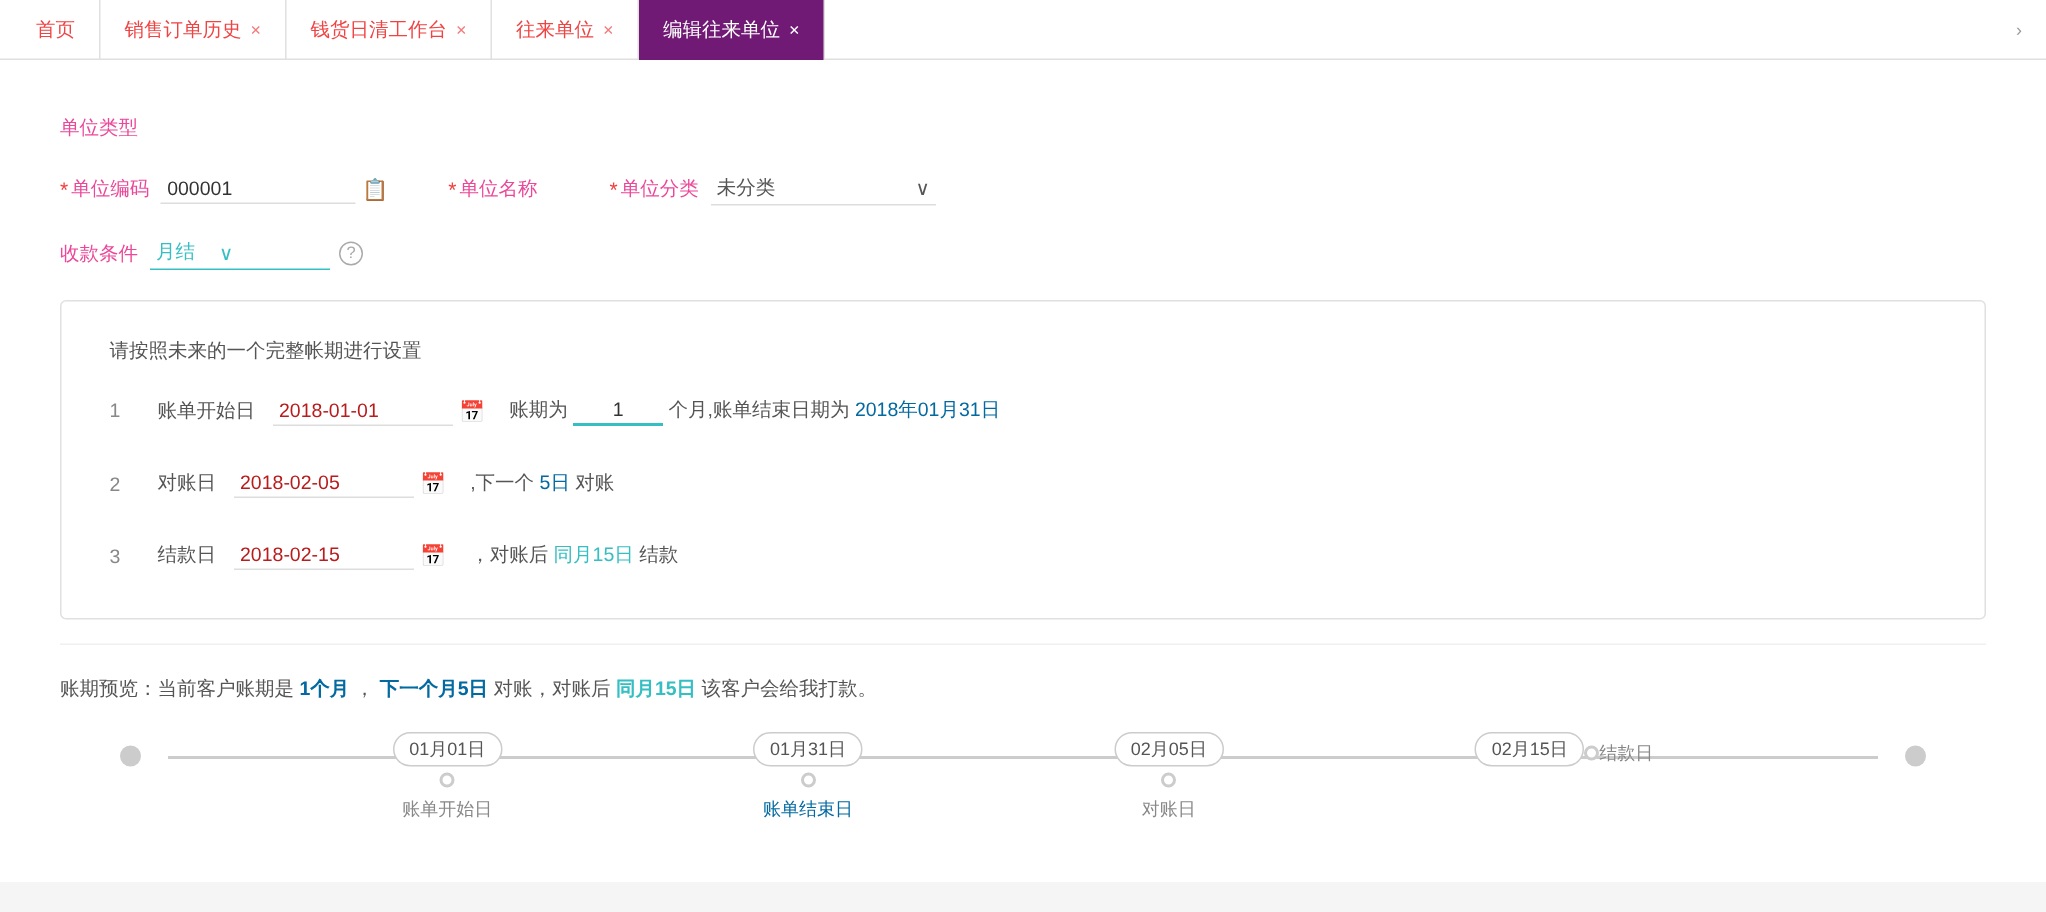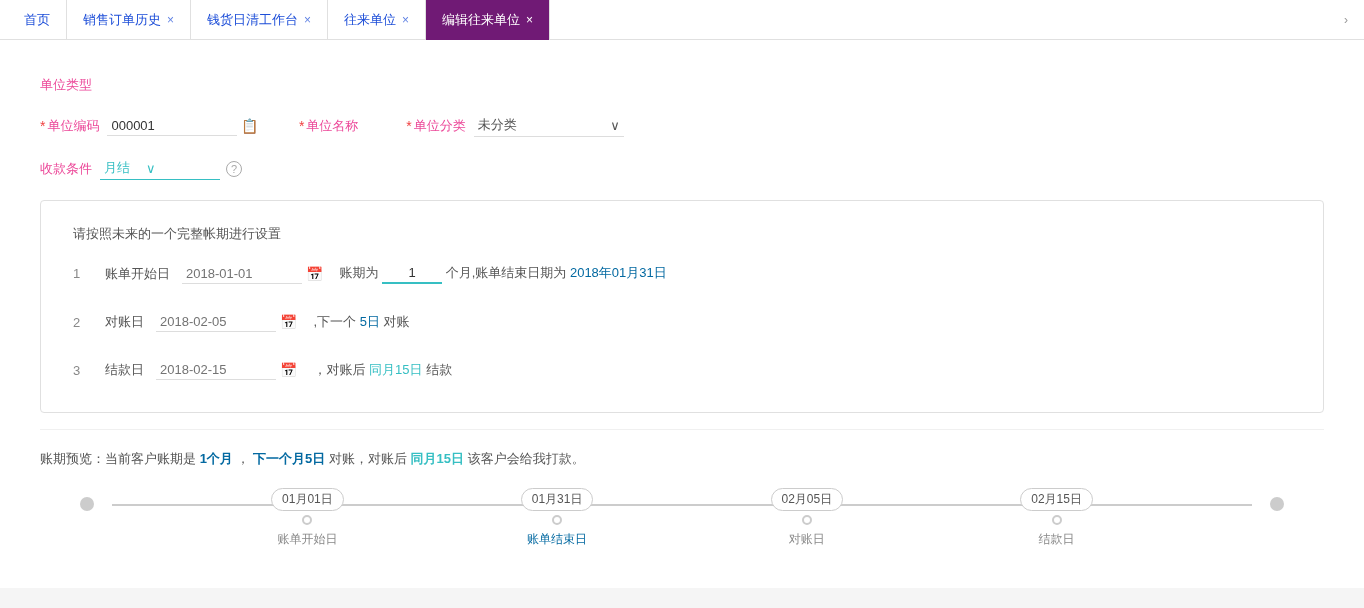--- a/index.html
+++ b/index.html
@@ -21,7 +21,7 @@
       height: 40px;
       cursor: pointer;
       font-size: 13px;
-      color: #1d4ed8;
+      color: #ef4444;
       white-space: nowrap;
       border-right: 1px solid #e0e0e0;
       gap: 6px;

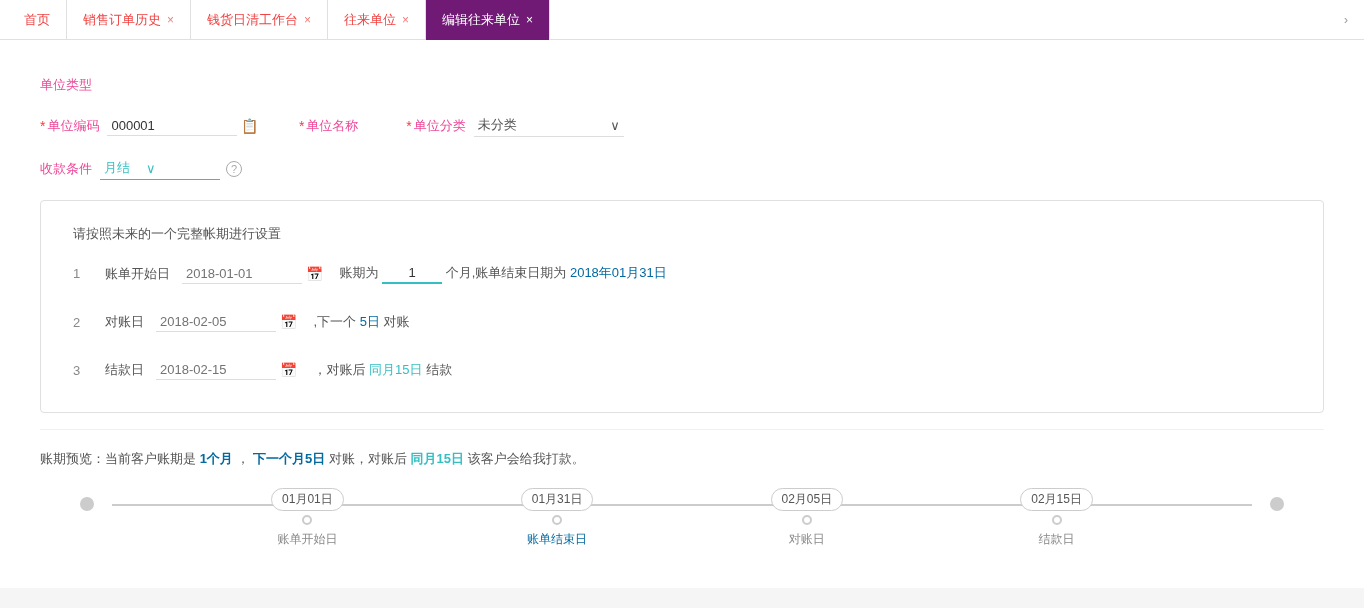--- a/index.html
+++ b/index.html
@@ -178,7 +178,7 @@
       border-bottom: 1px solid #ddd;
       outline: none;
       font-size: 13px;
-      color: #737373;
+      color: #b91c1c;
       padding: 2px 4px;
       background: transparent;
       width: 120px;

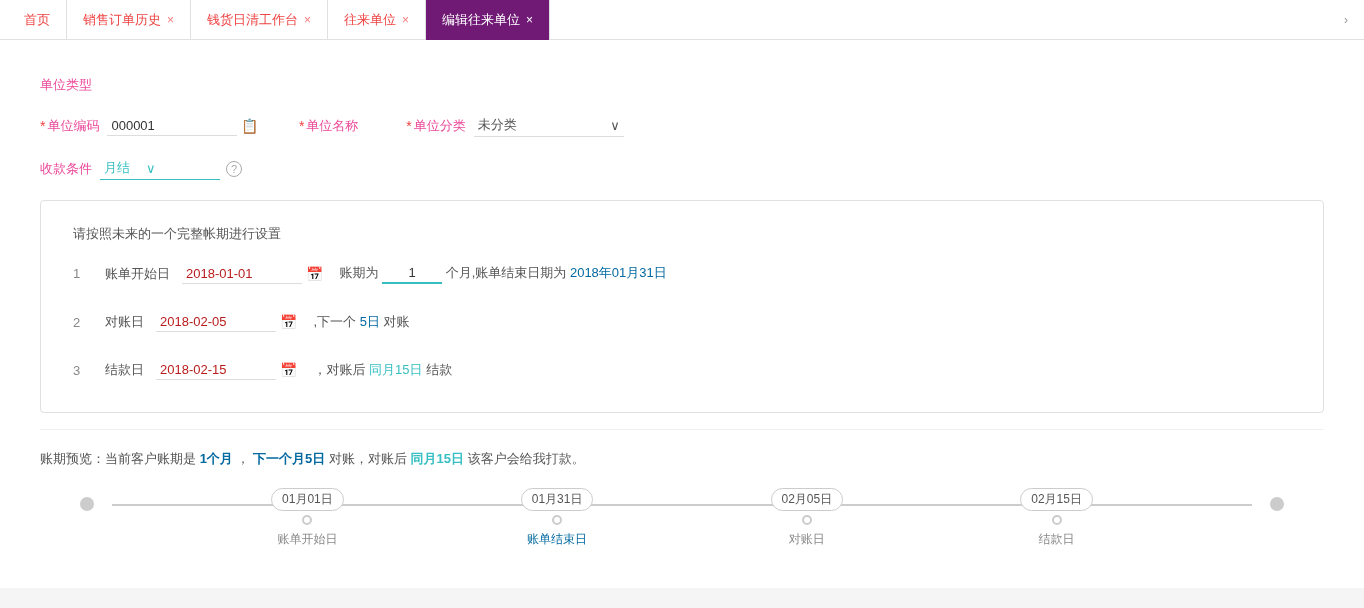--- a/index.html
+++ b/index.html
@@ -381,7 +381,7 @@
             <div style="font-size:12px;color:#888;margin-top:6px;white-space:nowrap;">对账日</div>
           </div>
 
-          <div style="display:flex; flex-direction:column; align-items:center;">
+          <div style="display:flex; flex-direction:row; align-items:center;">
             <div style="border:1px solid #ccc;border-radius:12px;padding:2px 10px;font-size:12px;color:#555;background:#fff;white-space:nowrap;">02月15日</div>
             <div style="width:10px;height:10px;border-radius:50%;border:2px solid #ccc;background:#fff;margin-top:4px;"></div>
             <div style="font-size:12px;color:#888;margin-top:6px;white-space:nowrap;">结款日</div>

